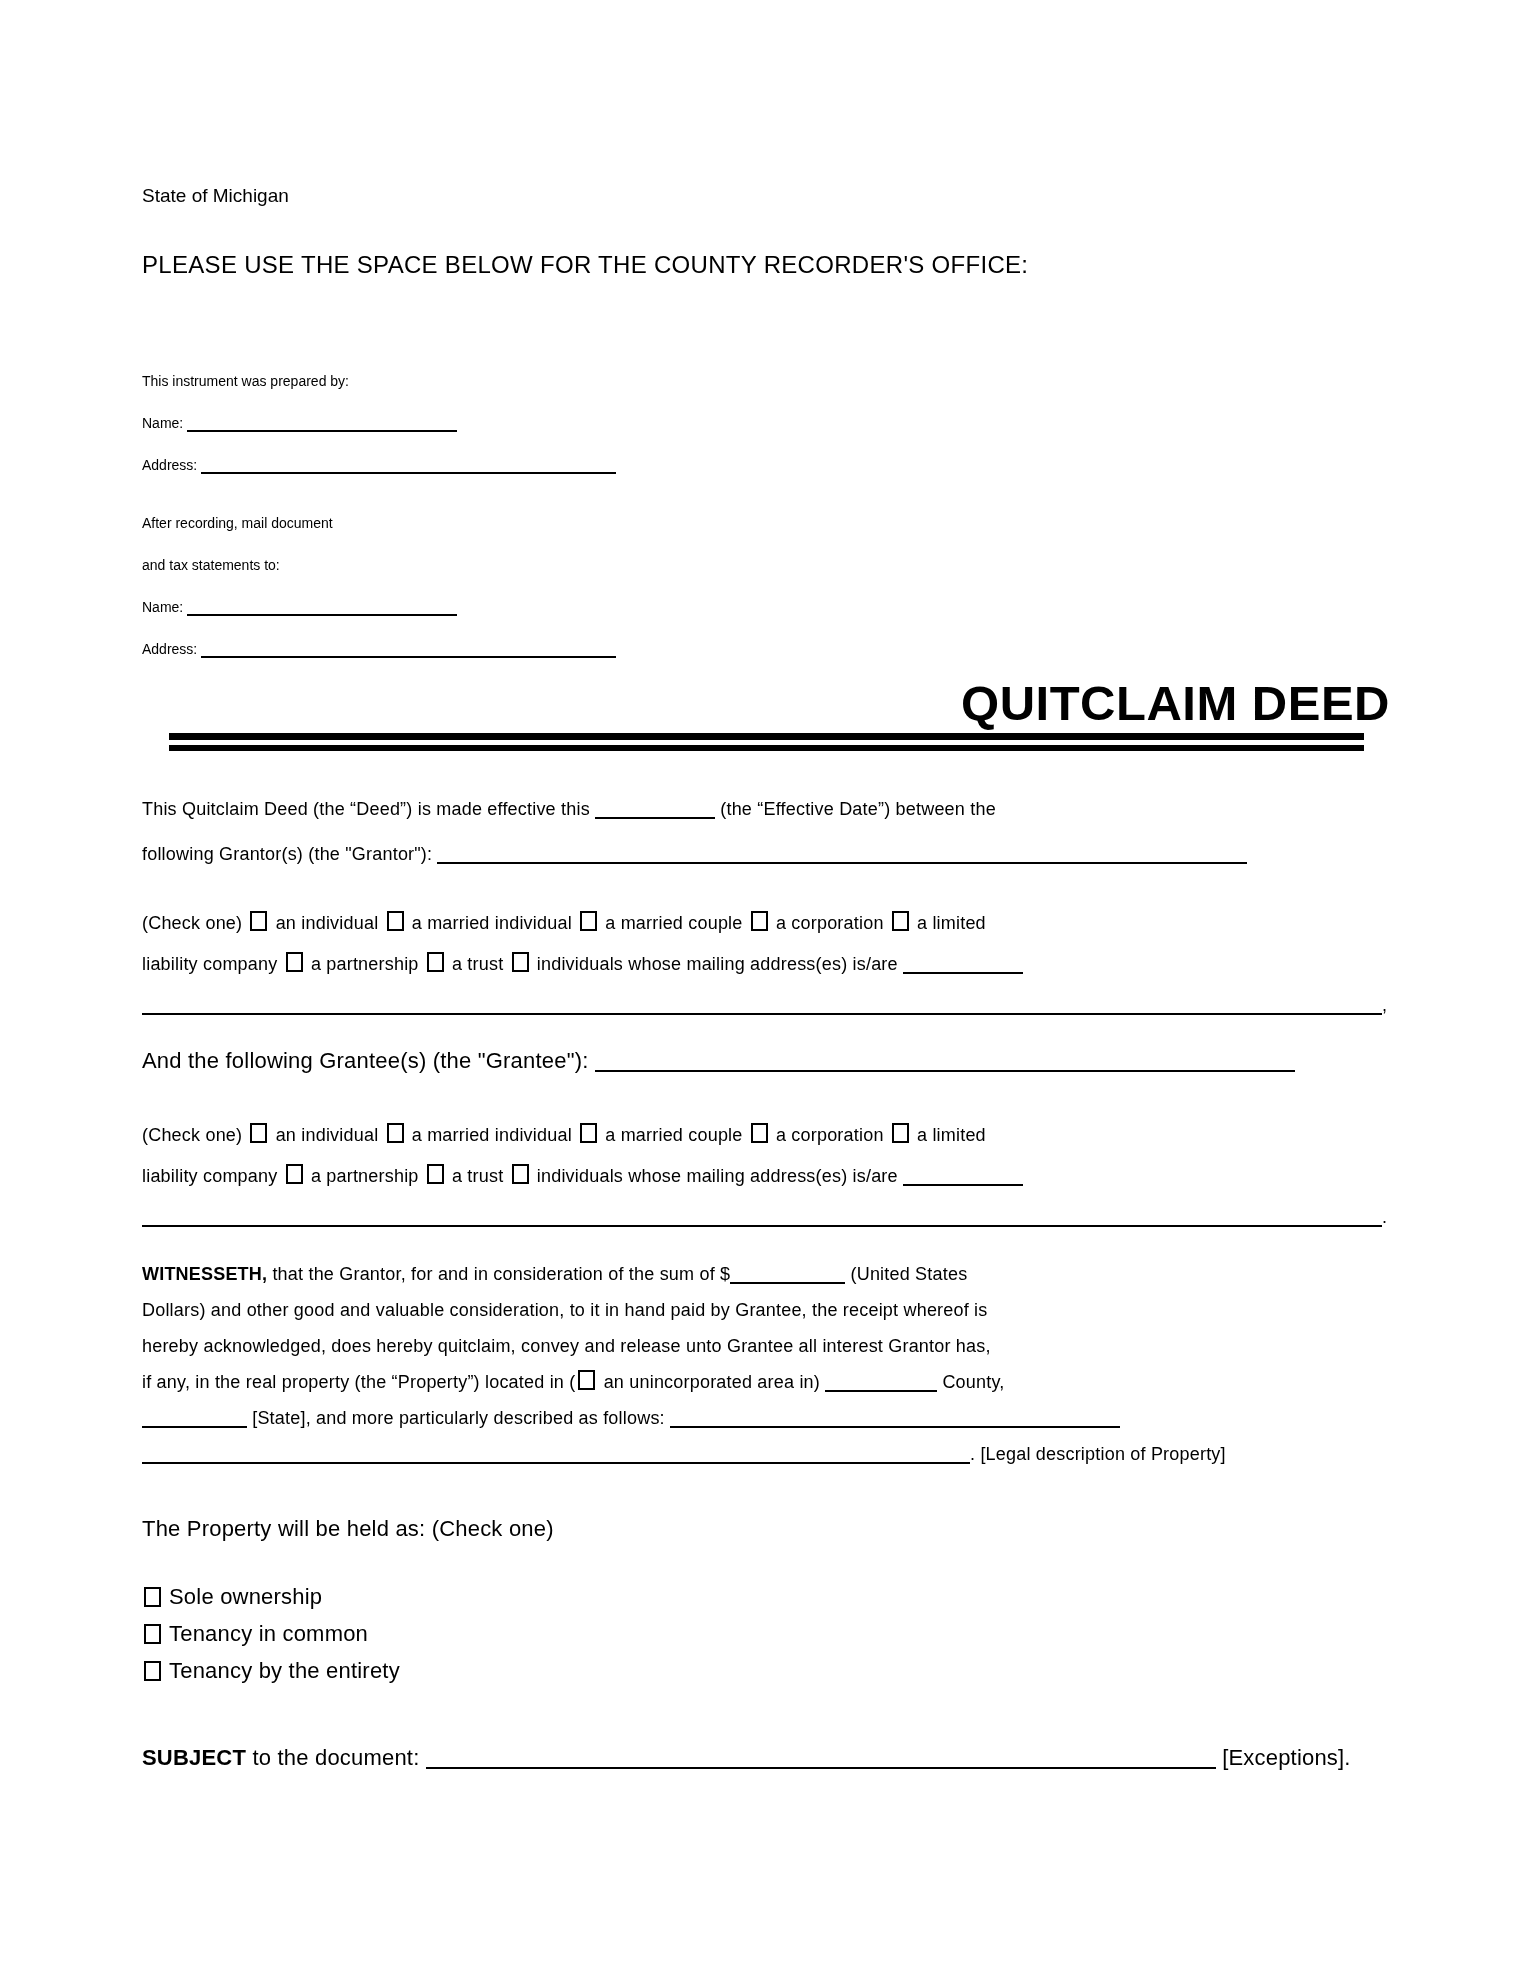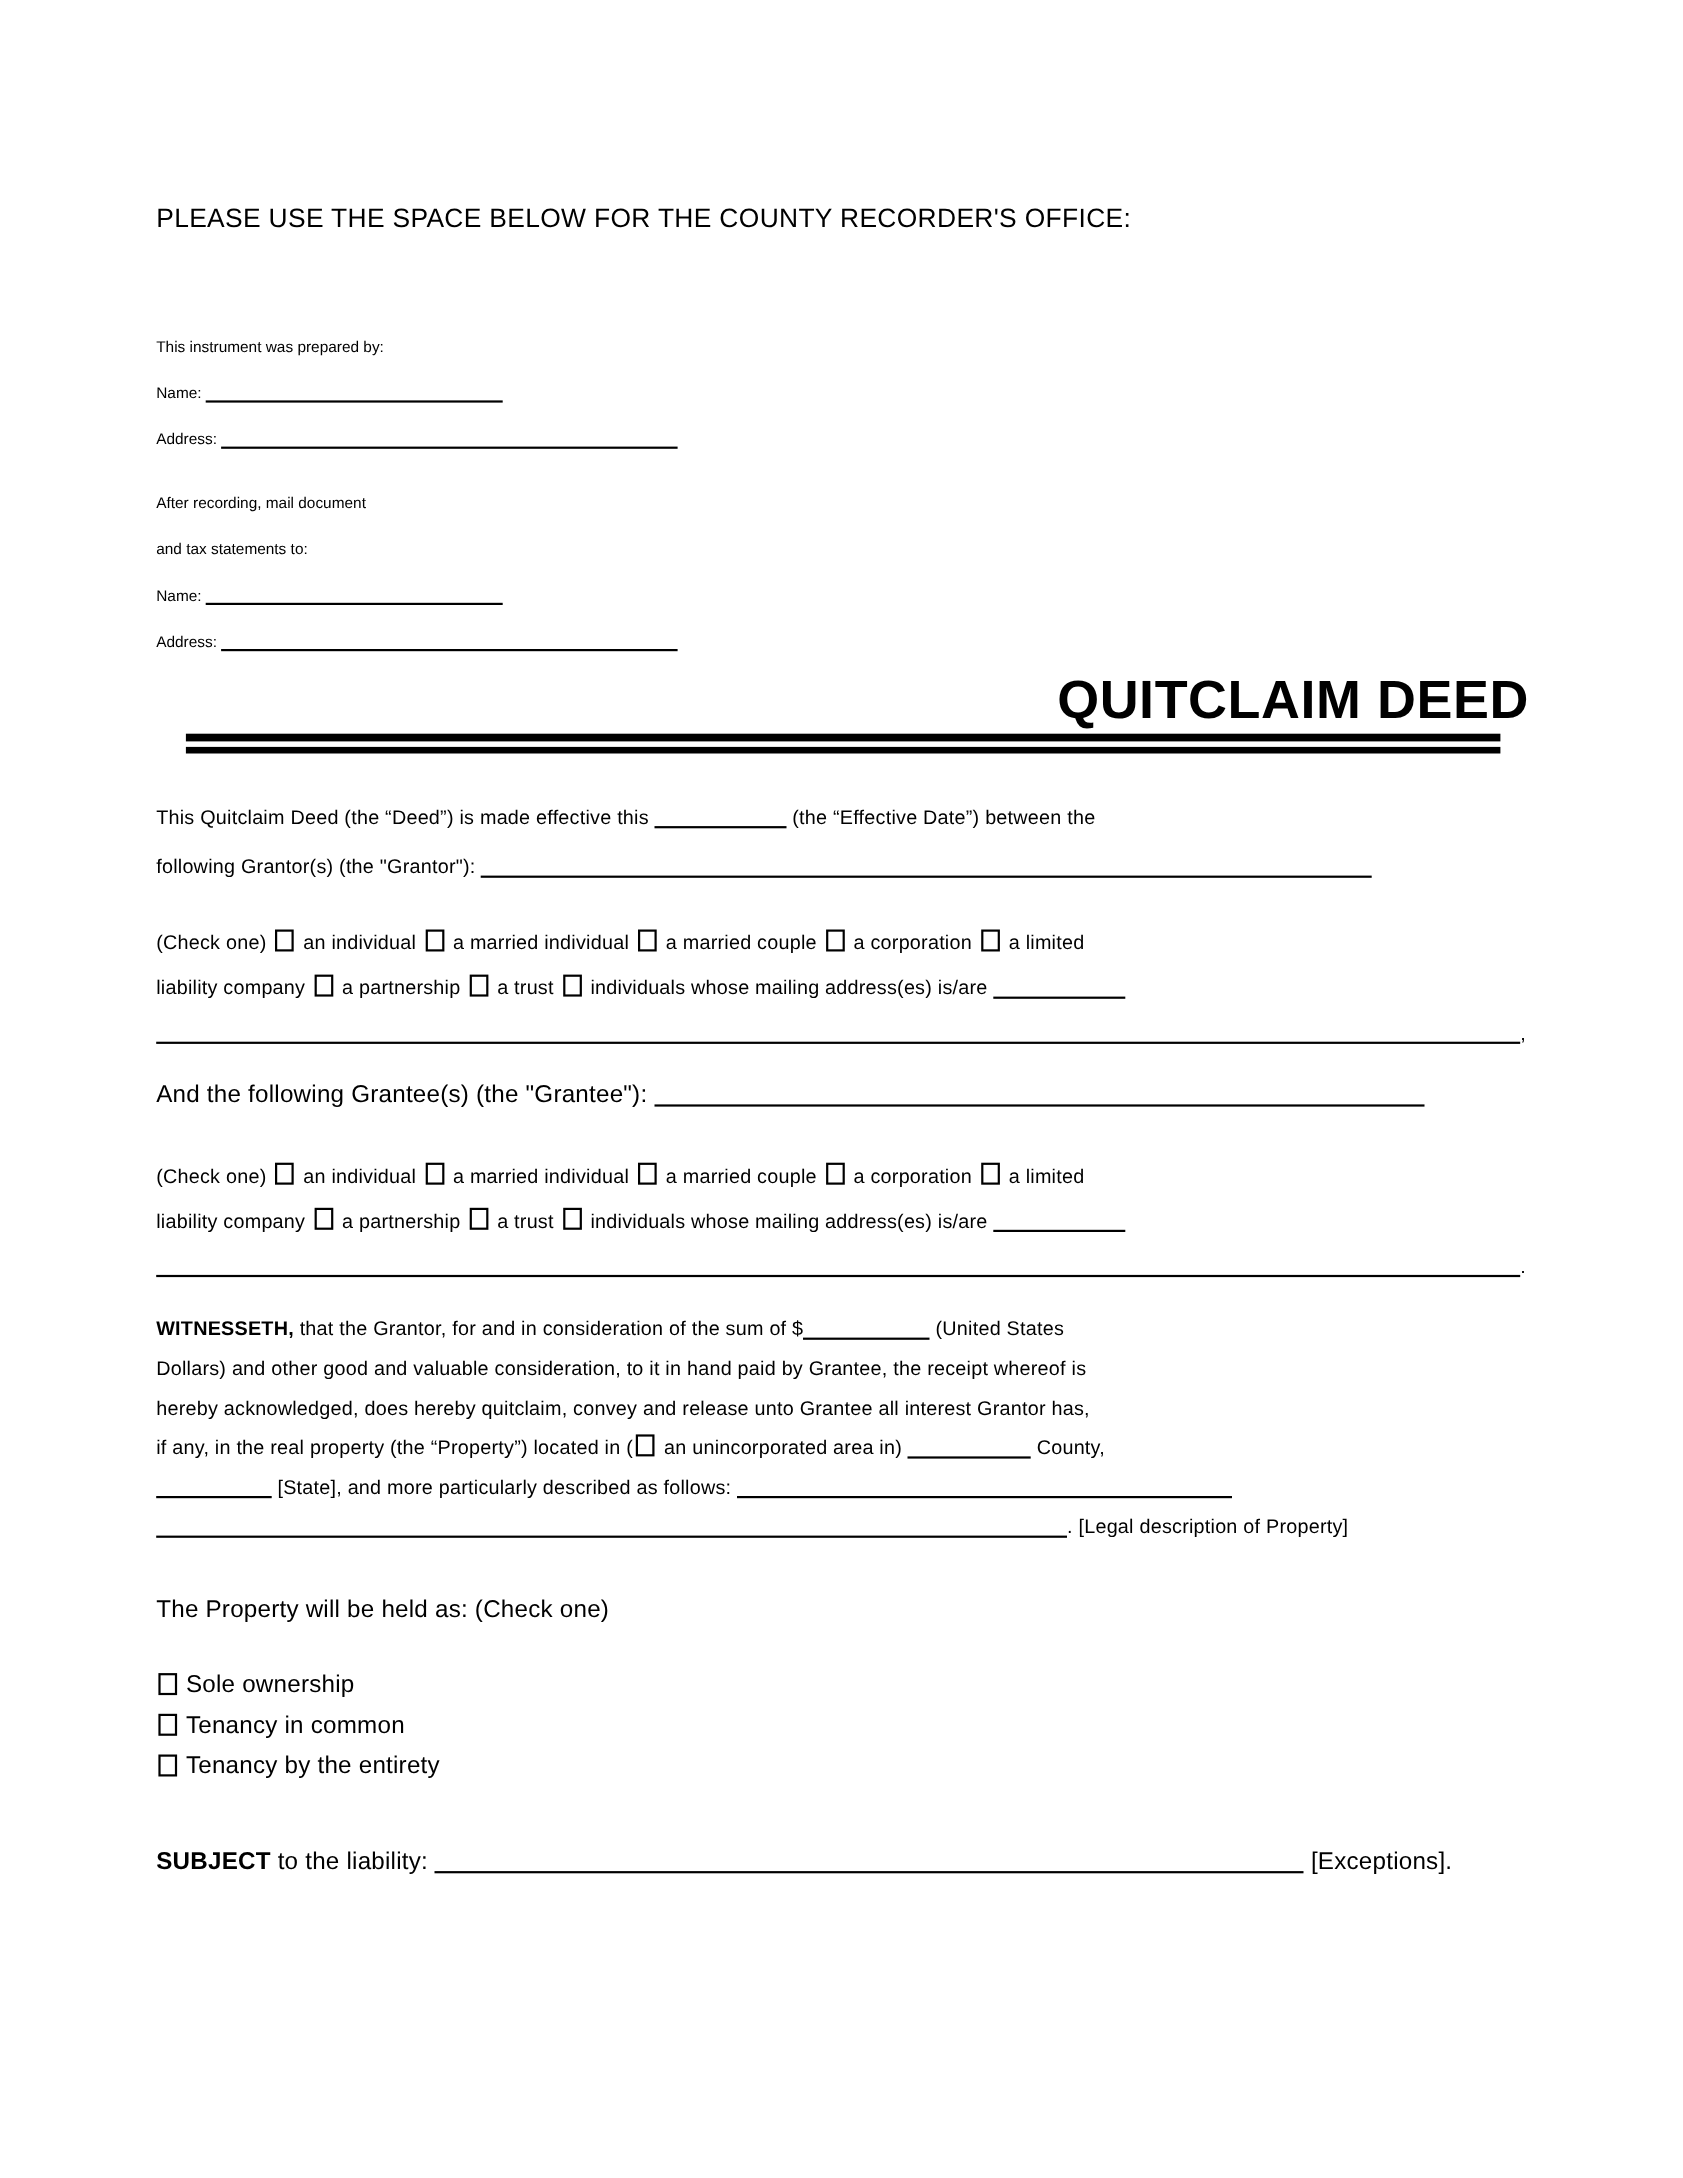--- a/index.html
+++ b/index.html
@@ -70,6 +70,7 @@
 
 <div class="page">
 
+  <div class="state-line">State of Michigan</div>
 
   <div class="recorder-line">PLEASE USE THE SPACE BELOW FOR THE COUNTY RECORDER'S OFFICE:</div>
 

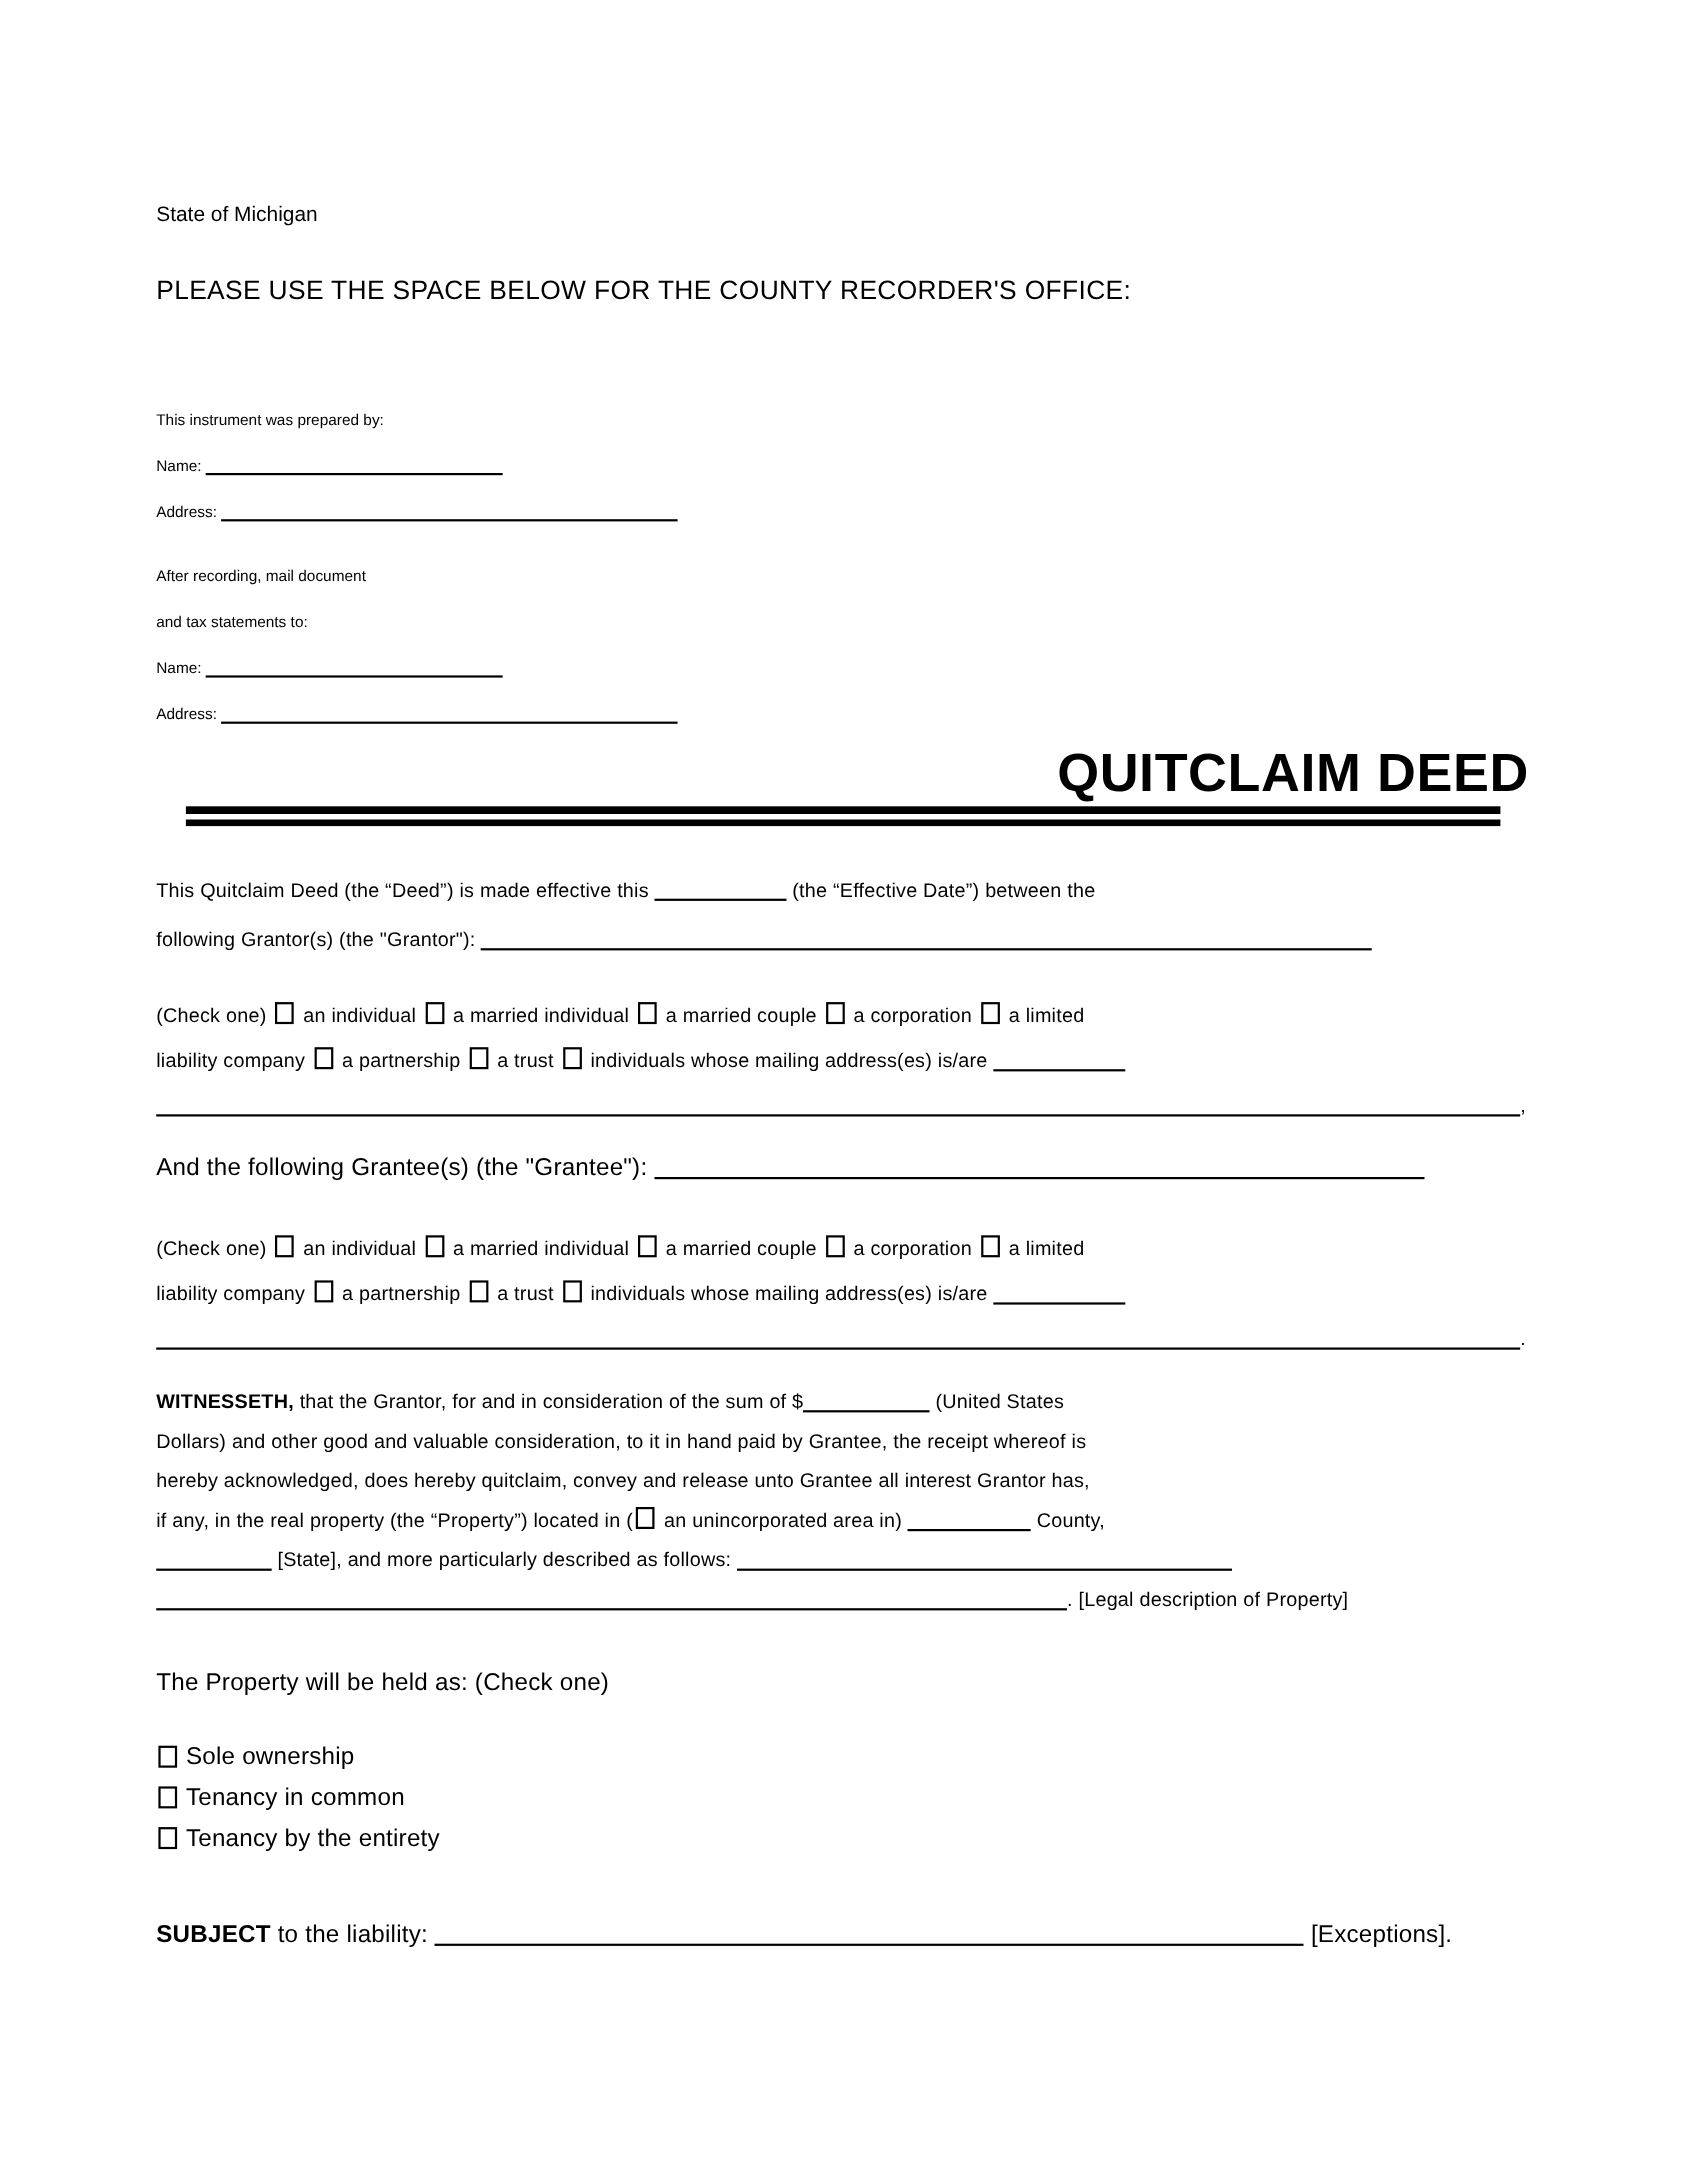--- a/index.html
+++ b/index.html
@@ -214,7 +214,7 @@
 
   <div class="subject-row nowrap">
     <span class="b">SUBJECT</span>
-    <span>to the liability:</span>
+    <span>to the document:</span>
     <span class="blank w790"></span>
     <span>[Exceptions].</span>
   </div>

